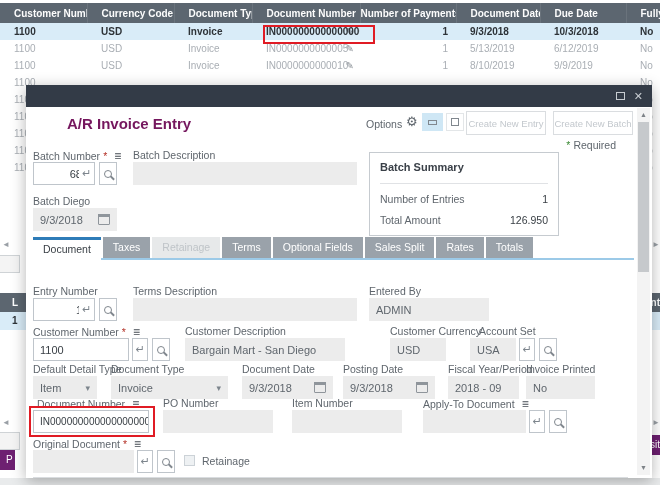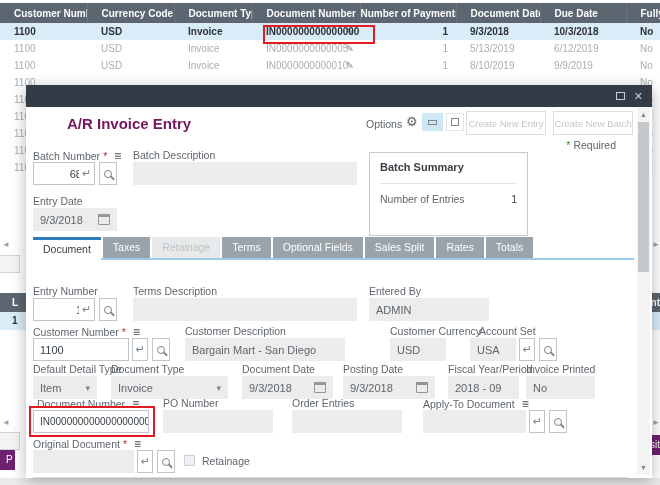--- a/index.html
+++ b/index.html
@@ -62,7 +62,7 @@
   .tgl-sq { width:8px; height:8px; border:1.5px solid #80878e; }
 
   
-  #summary-box { position:absolute; left:343px; top:67px; width:159px; height:84px; border:1px solid #c6cbd0; background:#fff; }
+  #summary-box { position:absolute; left:343px; top:67px; width:190px; height:84px; border:1px solid #c6cbd0; background:#fff; }
   #summary-box .ttl { position:absolute; left:10px; top:8px; font-size:11px; font-weight:bold; color:#3a4048; }
   #summary-box .dvd { position:absolute; left:10px; right:10px; top:30px; border-top:1px solid #e0e2e5; }
   #summary-box .srow { position:absolute; left:10px; right:10px; font-size:10.5px; color:#5f666d; display:flex; justify-content:space-between; }

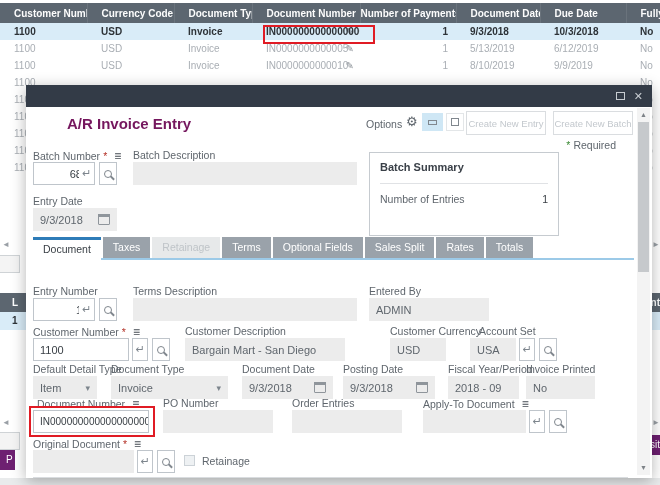--- a/index.html
+++ b/index.html
@@ -266,7 +266,7 @@
       </div>
   </div>
 
-  <div class="lbl" style="left:7px; top:110px;">Entry Date</div>
+  <div class="lbl" style="left:7px; top:110px;">Batch Diego</div>
   <div class="fld dis" style="left:7px; top:123px; width:84px;">
       <span>9/3/2018</span>
       <span class="cal"></span>

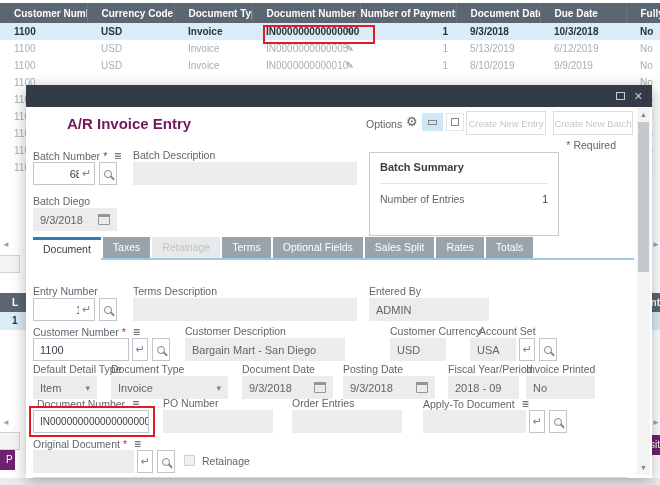--- a/index.html
+++ b/index.html
@@ -264,6 +264,10 @@
         <span>Number of Entries</span>
         <span class="v">1</span>
       </div>
+    <div class="srow" style="top:61px;">
+        <span>Total Amount</span>
+        <span class="v">126.950</span>
+      </div>
   </div>
 
   <div class="lbl" style="left:7px; top:110px;">Batch Diego</div>

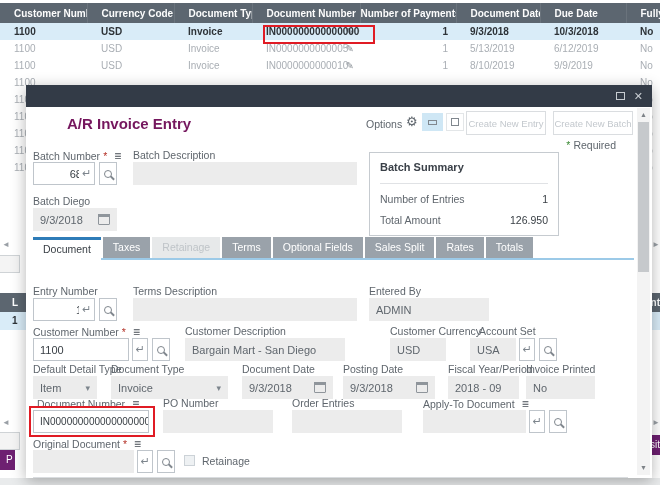--- a/index.html
+++ b/index.html
@@ -344,7 +344,7 @@
   <div class="redbox" style="left:3px; top:321px; width:126px; height:31px;"></div>
   <div class="lbl" style="left:137px; top:312px;">PO Number</div>
   <div class="fld dis" style="left:137px; top:325px; width:110px;"></div>
-  <div class="lbl" style="left:266px; top:312px;">Order Entries</div>
+  <div class="lbl" style="left:266px; top:312px;">Item Number</div>
   <div class="fld dis" style="left:266px; top:325px; width:110px;"></div>
   <div class="lbl" style="left:397px; top:312px;"><span>Apply-To Document</span><span class="menu-ic">≡</span></div>
   <div class="fld dis" style="left:397px; top:325px; width:103px;"></div>

